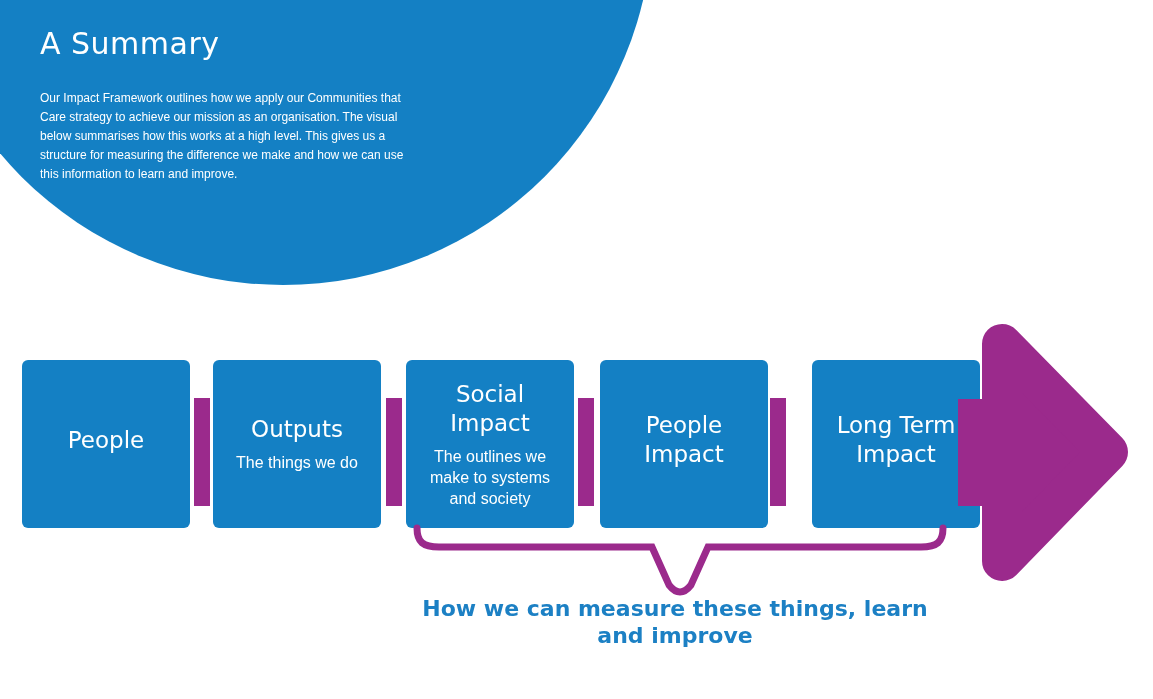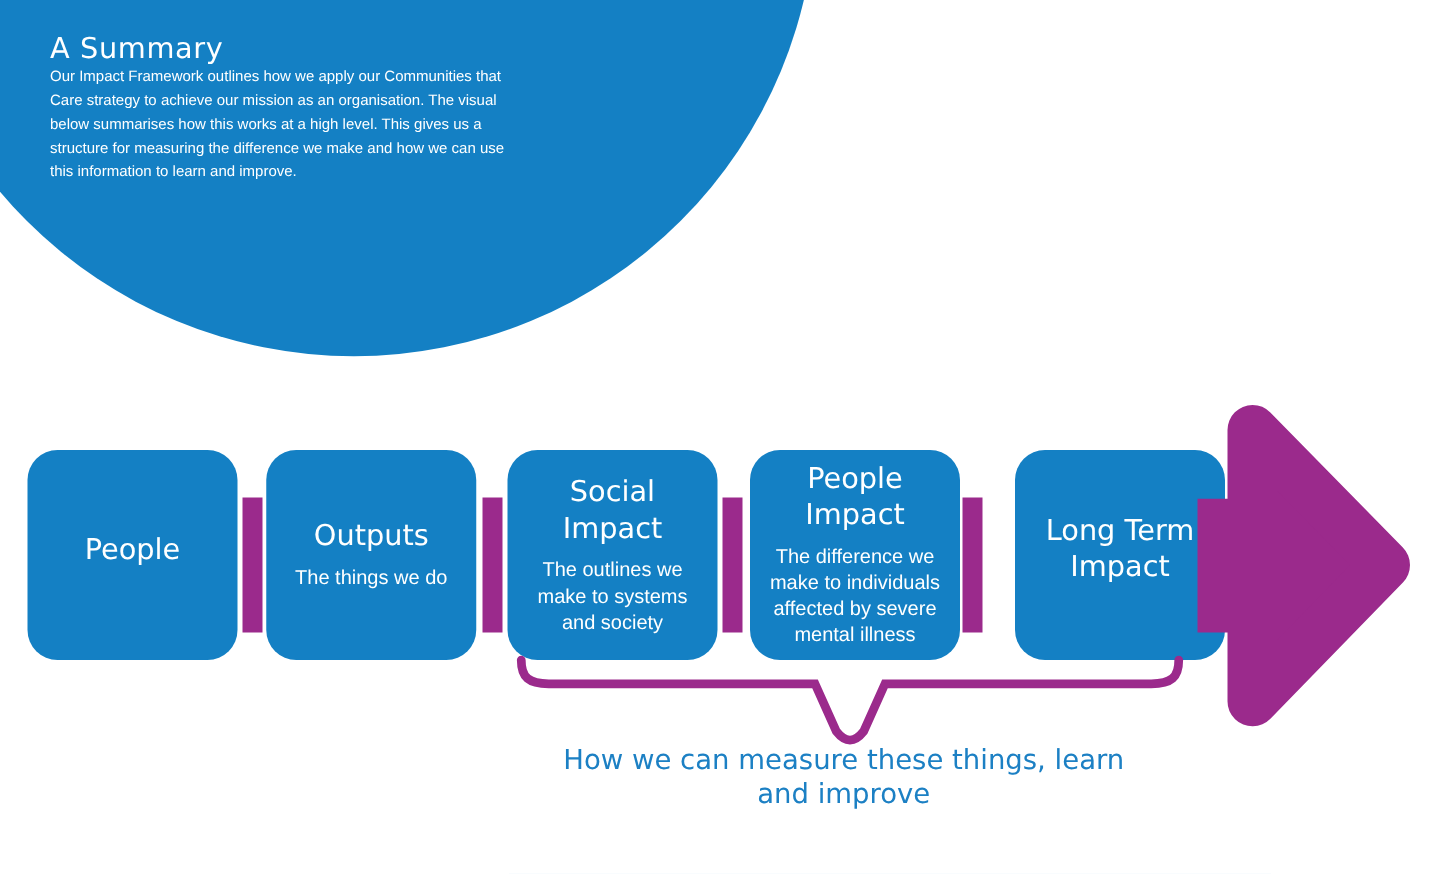--- a/index.html
+++ b/index.html
@@ -33,10 +33,10 @@
   }
   .summary h1{
     font-family:"DejaVu Sans",sans-serif;
-    font-size:23px;
+    font-size:30px;
     font-weight:500;
     letter-spacing:0.5px;
-    margin-bottom:0;
+    margin-bottom:28px;
   }
   .summary p{
     font-size:12px;

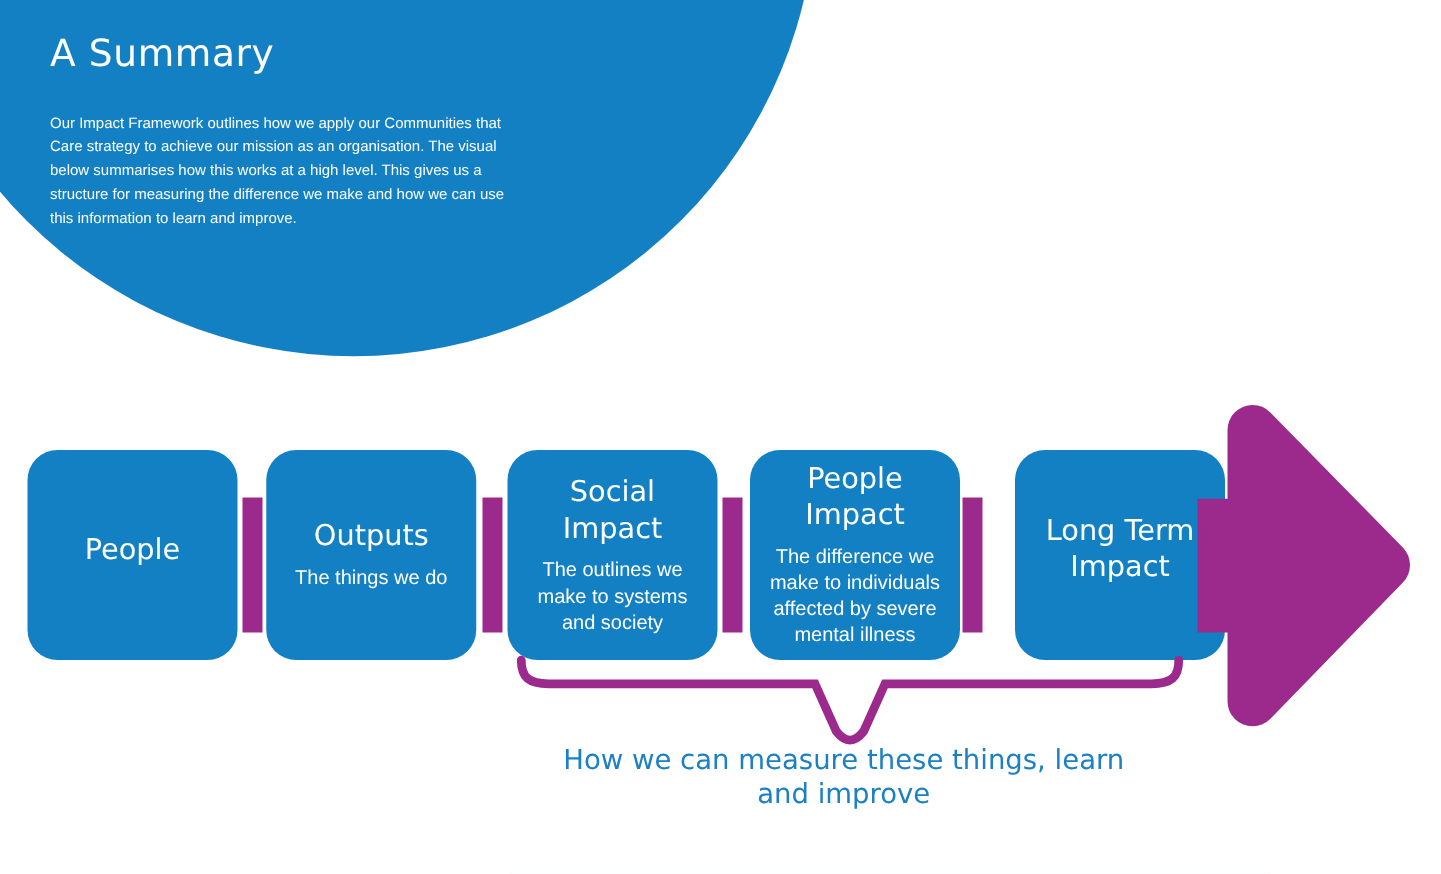--- a/index.html
+++ b/index.html
@@ -50,7 +50,7 @@
     top:360px;
     width:168px;height:168px;
     background:var(--blue);
-    border-radius:24px;
+    border-radius:6px;
     color:var(--text_on_blue);
     display:flex;flex-direction:column;
     align-items:center;justify-content:center;

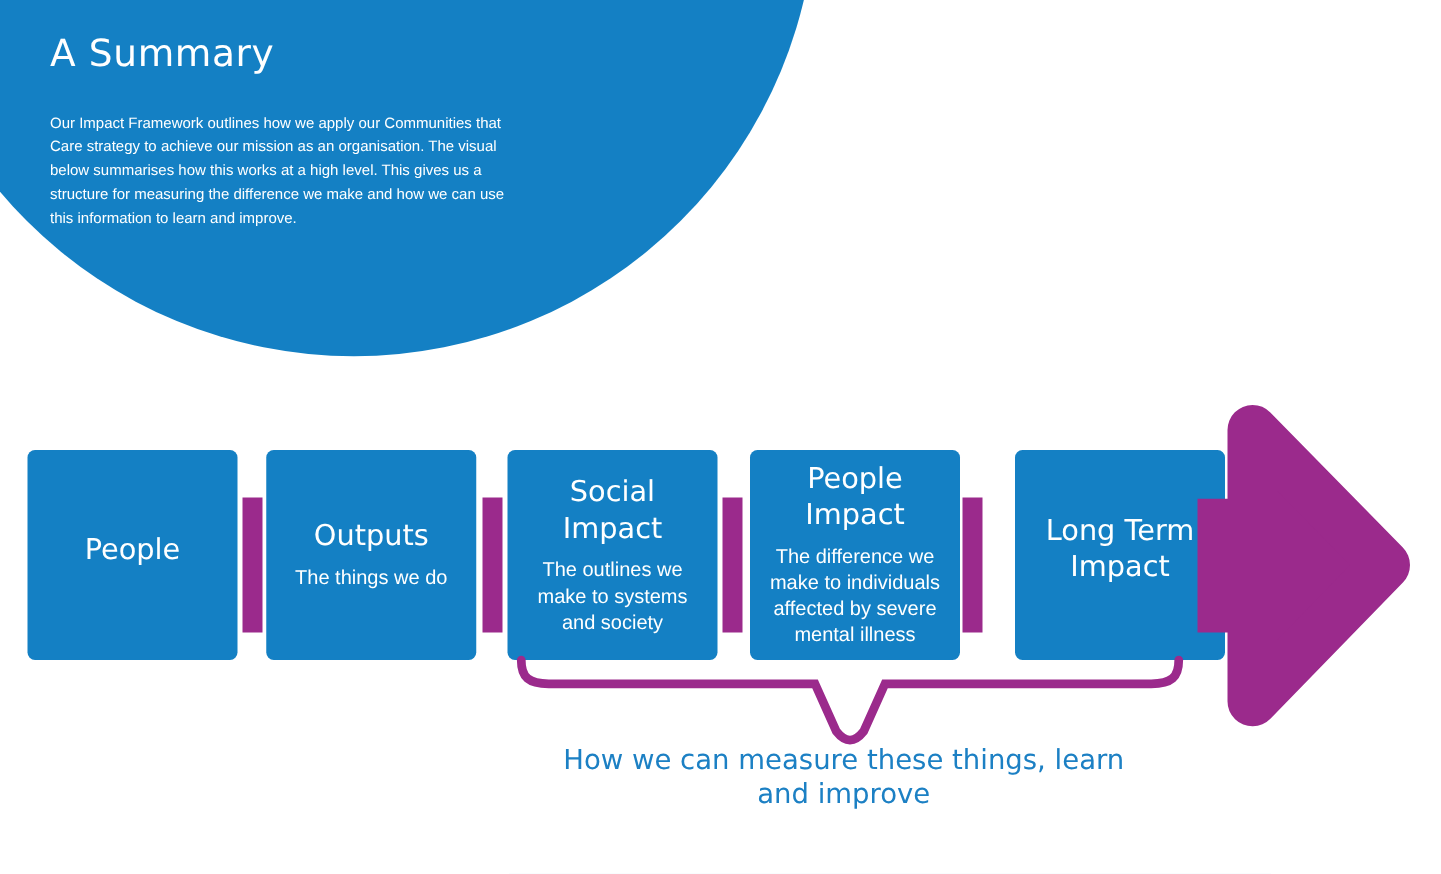--- a/index.html
+++ b/index.html
@@ -143,10 +143,6 @@
   <div class="box b4">
     <div class="box-title">People
 Impact</div>
-    <div class="box-body">The difference we
-make to individuals
-affected by severe
-mental illness</div>
   </div>
 
   <div class="connector c4"></div>

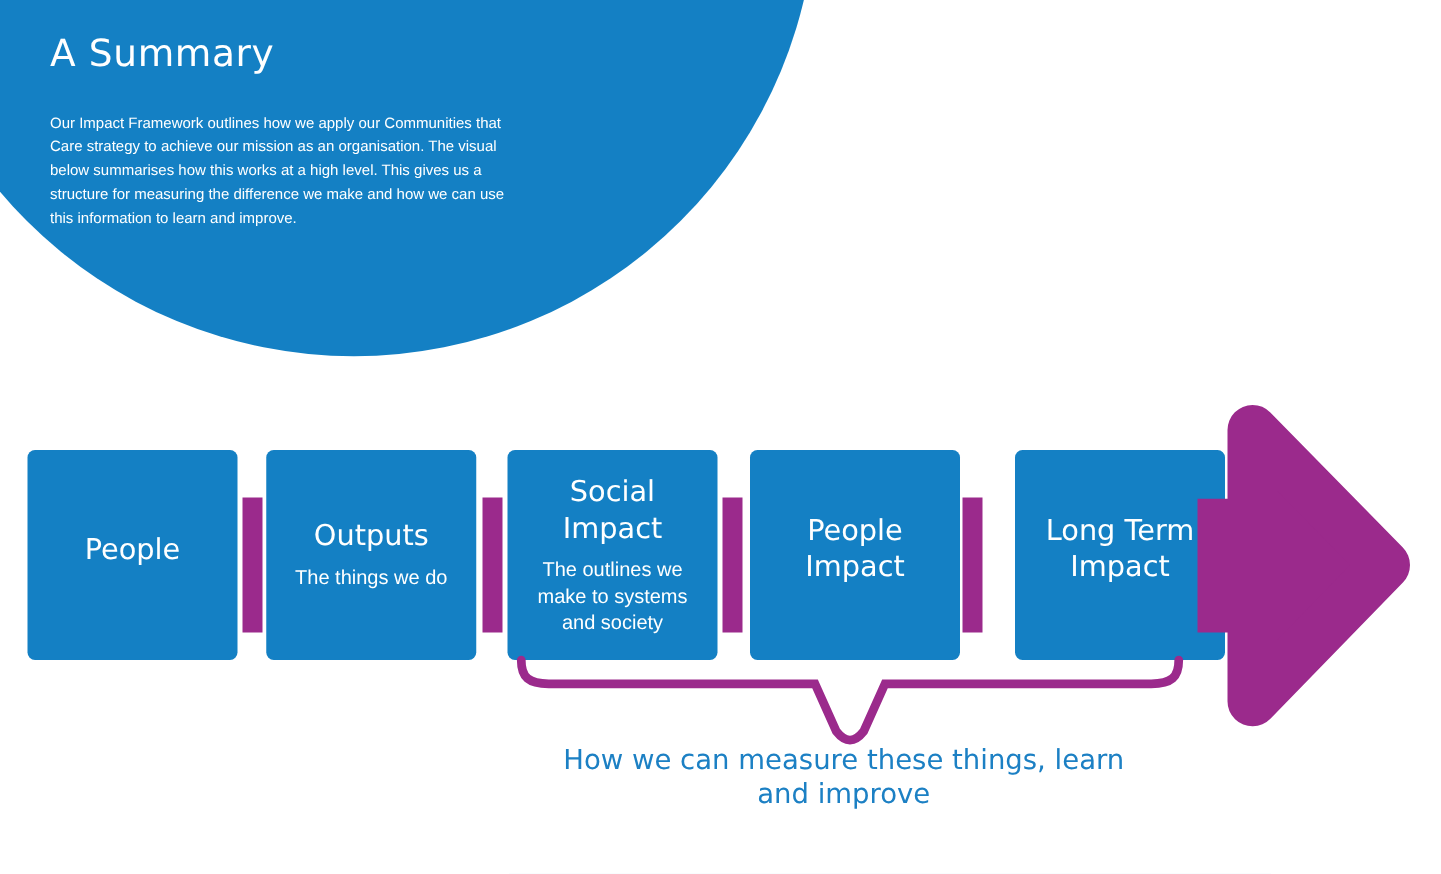--- a/index.html
+++ b/index.html
@@ -96,7 +96,7 @@
     font-family:"DejaVu Sans",sans-serif;
     font-size:22px;
     line-height:27px;
-    font-weight:400;
+    font-weight:700;
     color:var(--caption_text);
     white-space:pre-line;
   }

